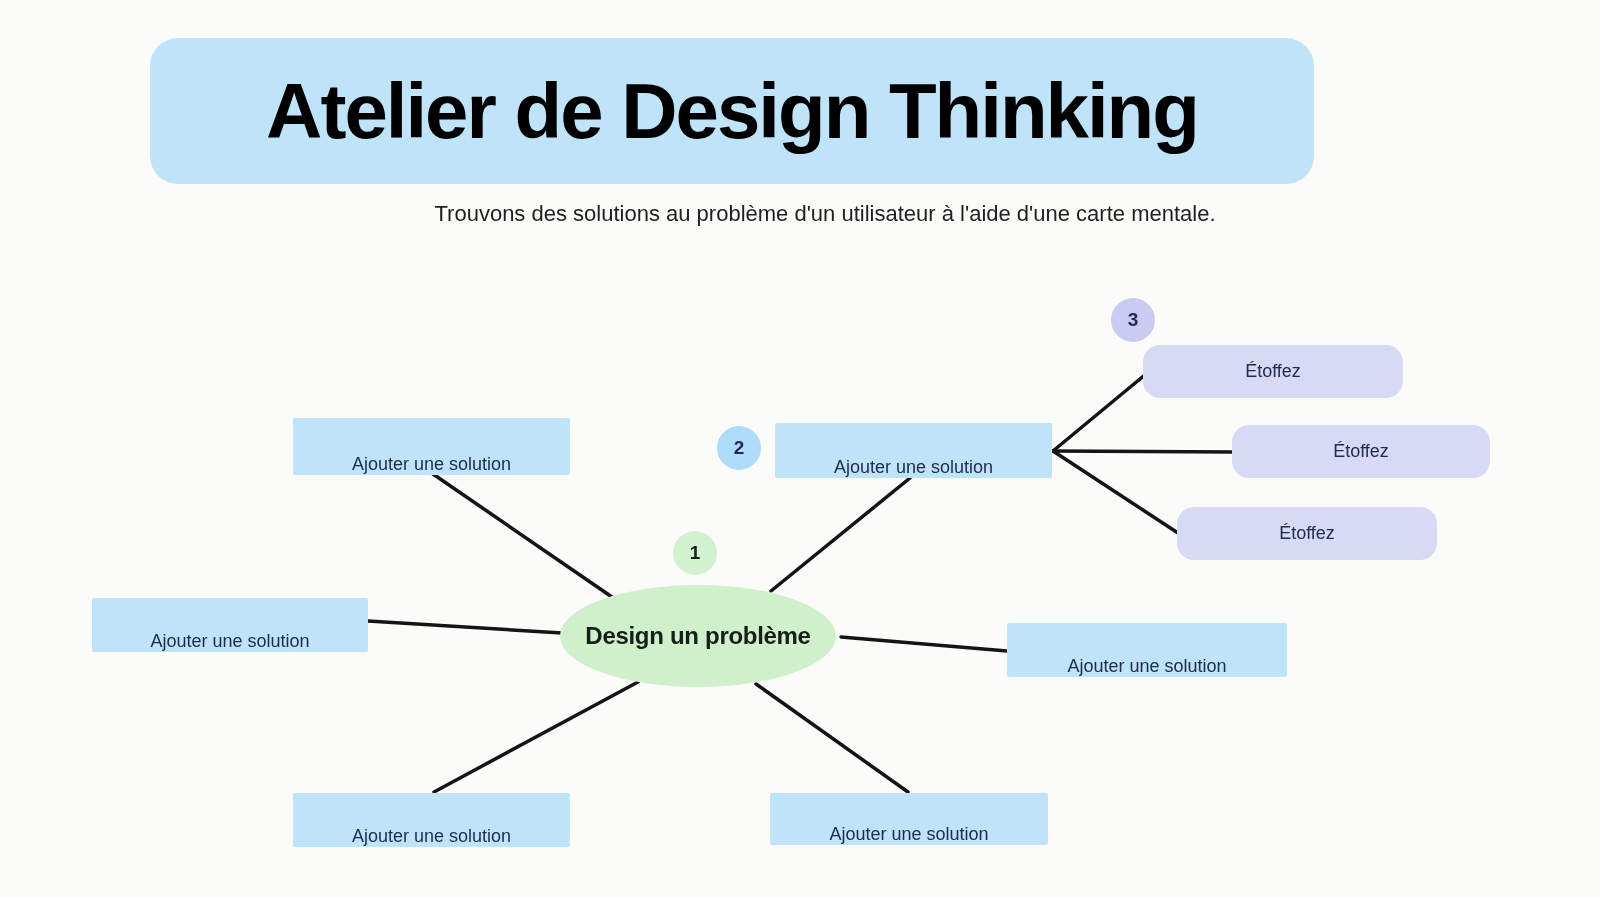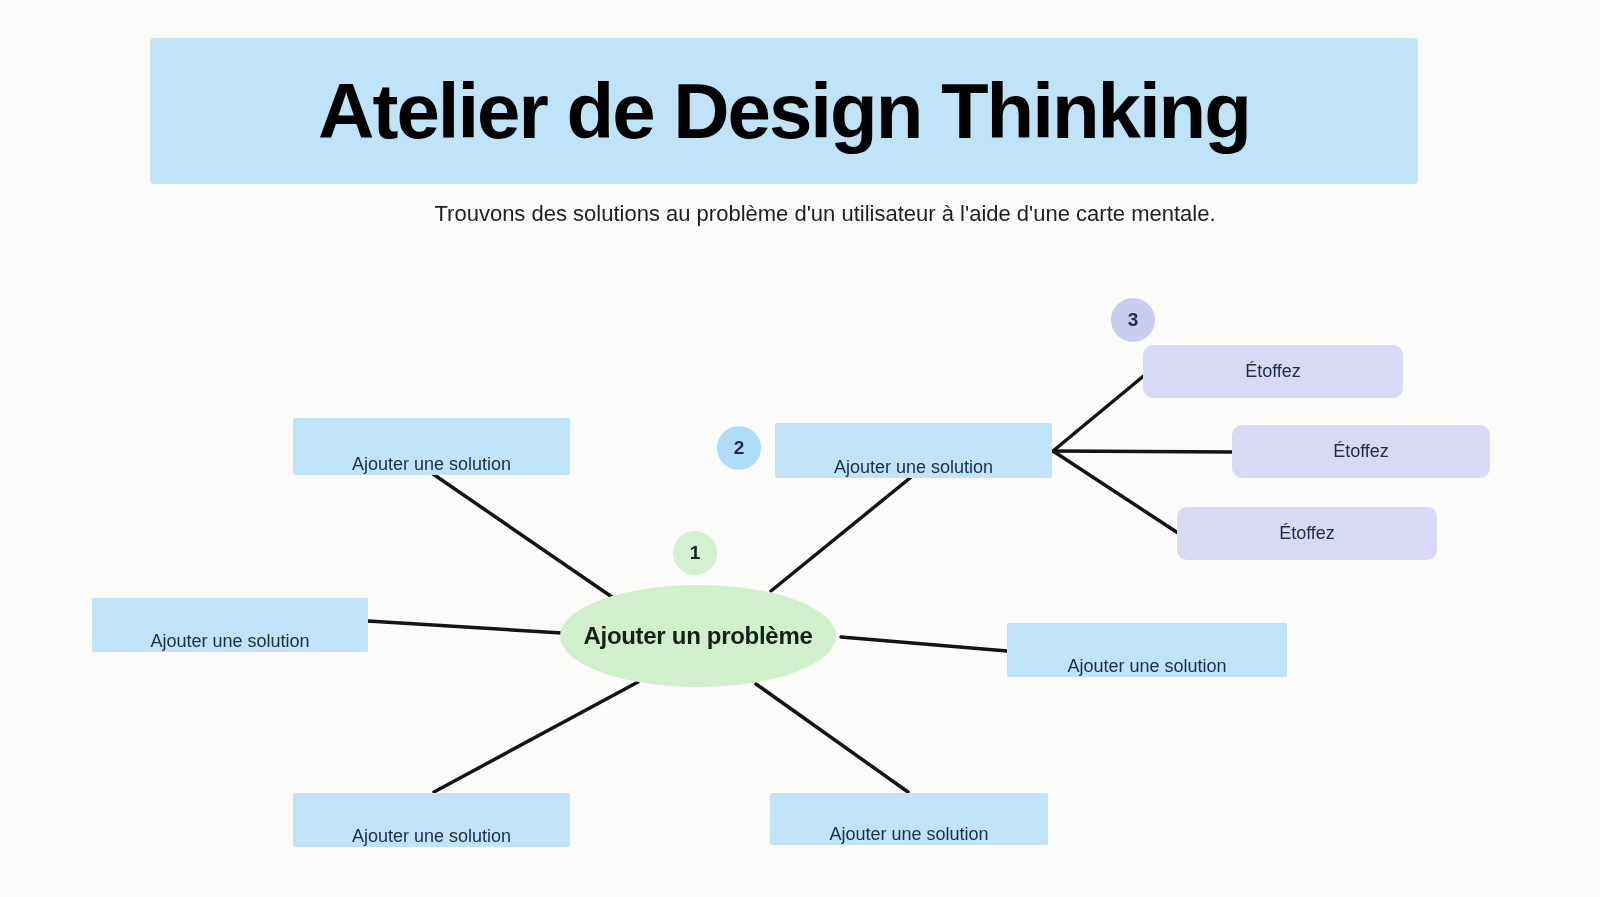--- a/index.html
+++ b/index.html
@@ -10,8 +10,8 @@
   }
   
   .banner{
-    position:absolute;left:150px;top:38px;width:1268px;height:146px;
-    background:var(--header-bg,#bfe3f9);border-radius:4px;
+    position:absolute;left:150px;top:38px;width:1164px;height:146px;
+    background:var(--header-bg,#bfe3f9);border-radius:28px;
     display:flex;align-items:center;justify-content:center;
   }
   .banner h1{

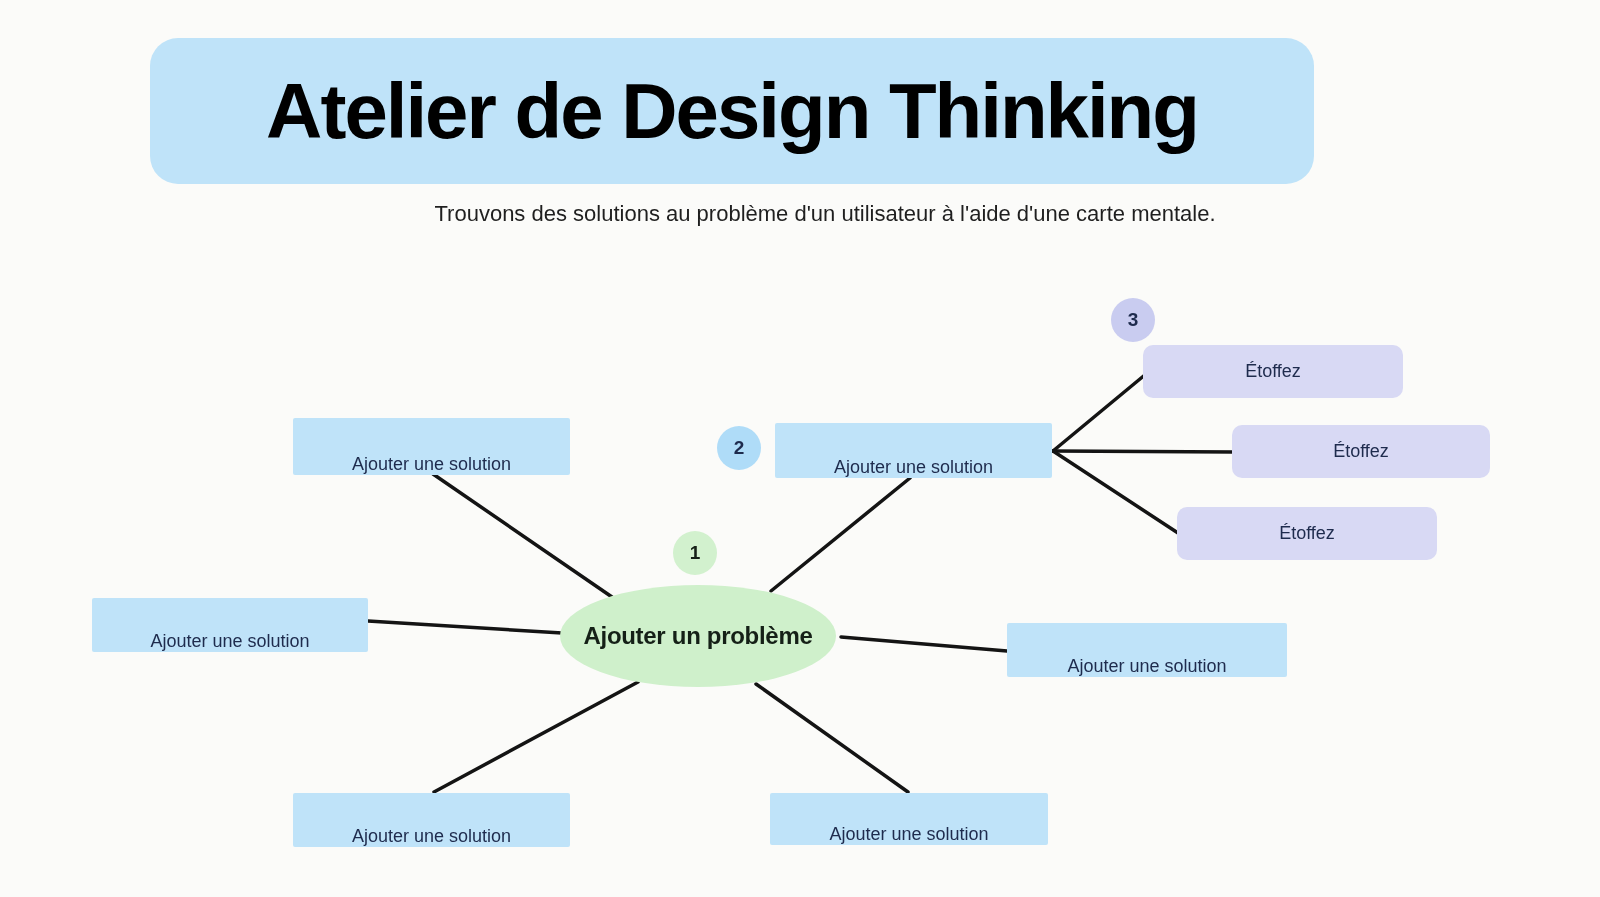--- a/index.html
+++ b/index.html
@@ -32,7 +32,7 @@
     text-align:center;cursor:pointer;
   }
   .solution{background:var(--solution-bg,#bfe3f9);border-radius:2px;align-items:flex-end;}
-  .expansion{background:var(--expansion-bg,#d8d9f4);border-radius:10px;}
+  .expansion{background:var(--expansion-bg,#d8d9f4);border-radius:17px;}
   .problem{
     background:var(--problem-bg,#cff0cb);border-radius:50%;
     font-size:24px;font-weight:700;letter-spacing:-0.3px;

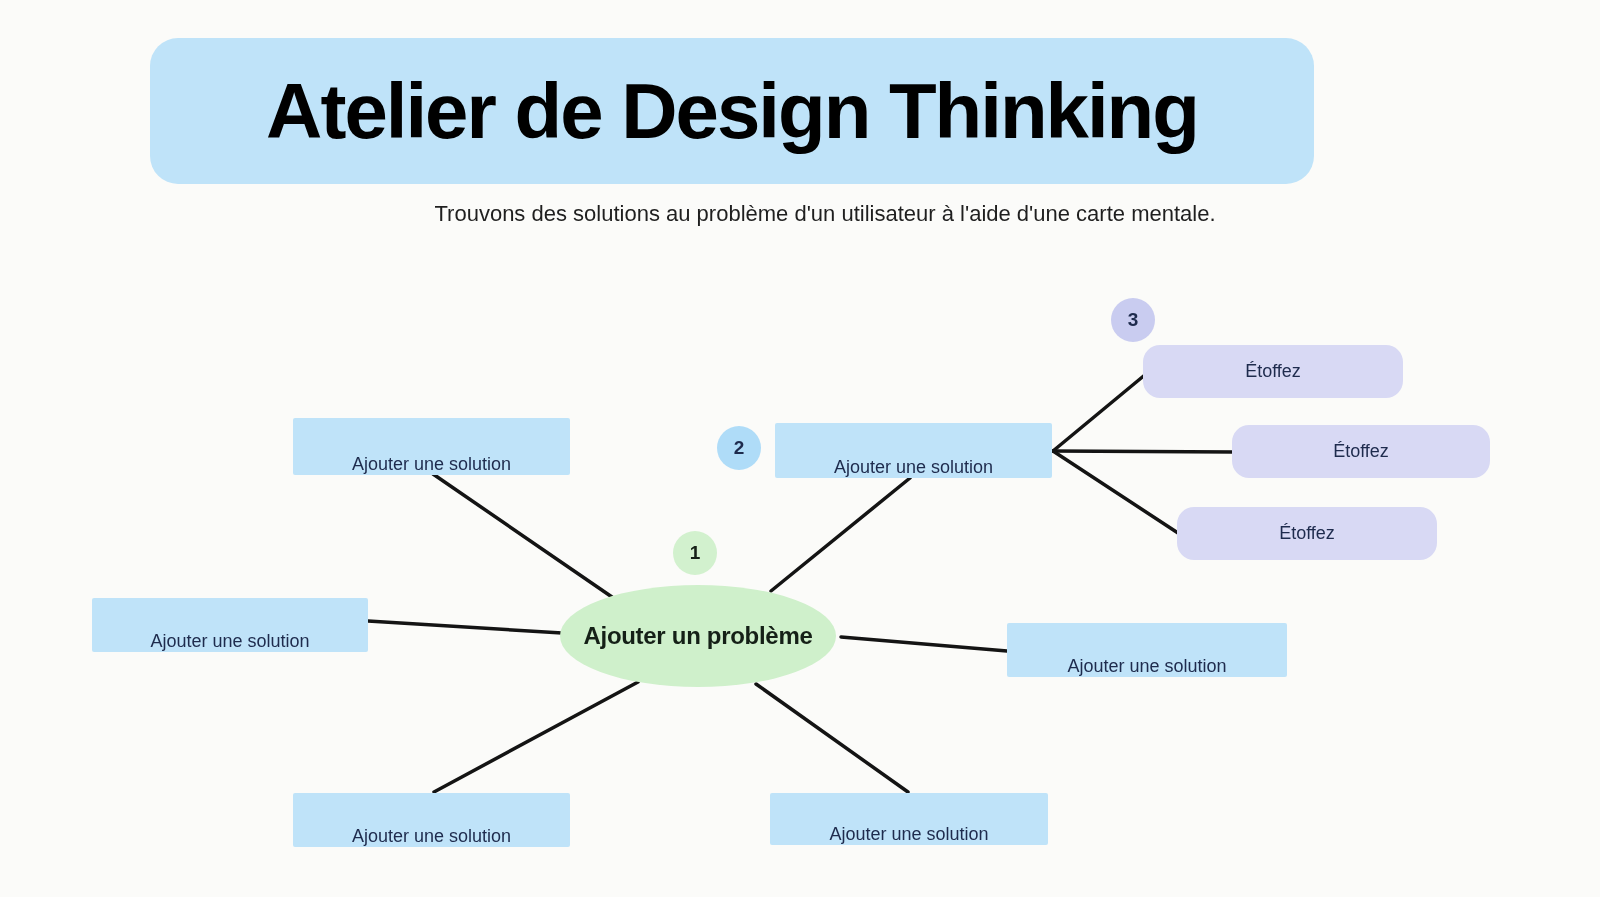--- a/index.html
+++ b/index.html
@@ -119,7 +119,7 @@
   </div>
 
   <div class="node problem">
-    <span>Ajouter un problème</span>
+    <span>Design un problème</span>
   </div>
 
   <div class="badge badge-1">

